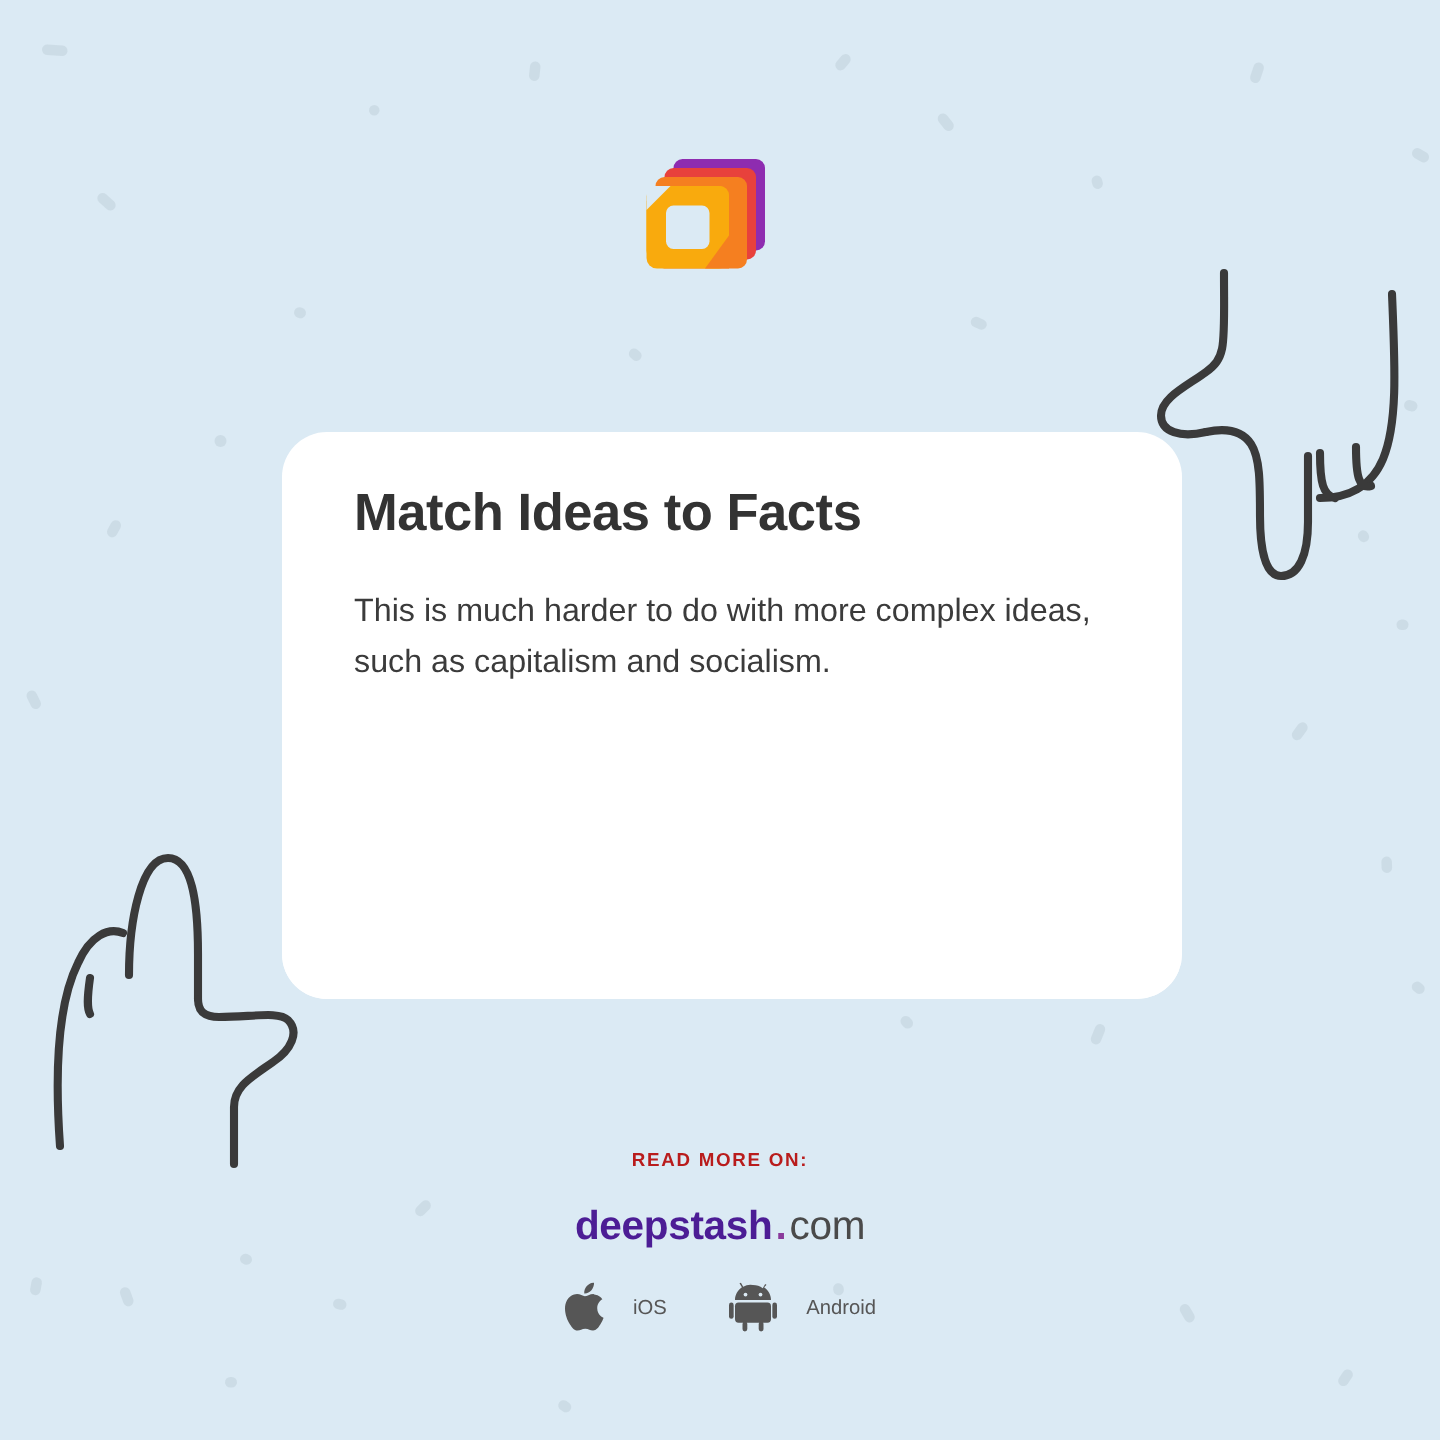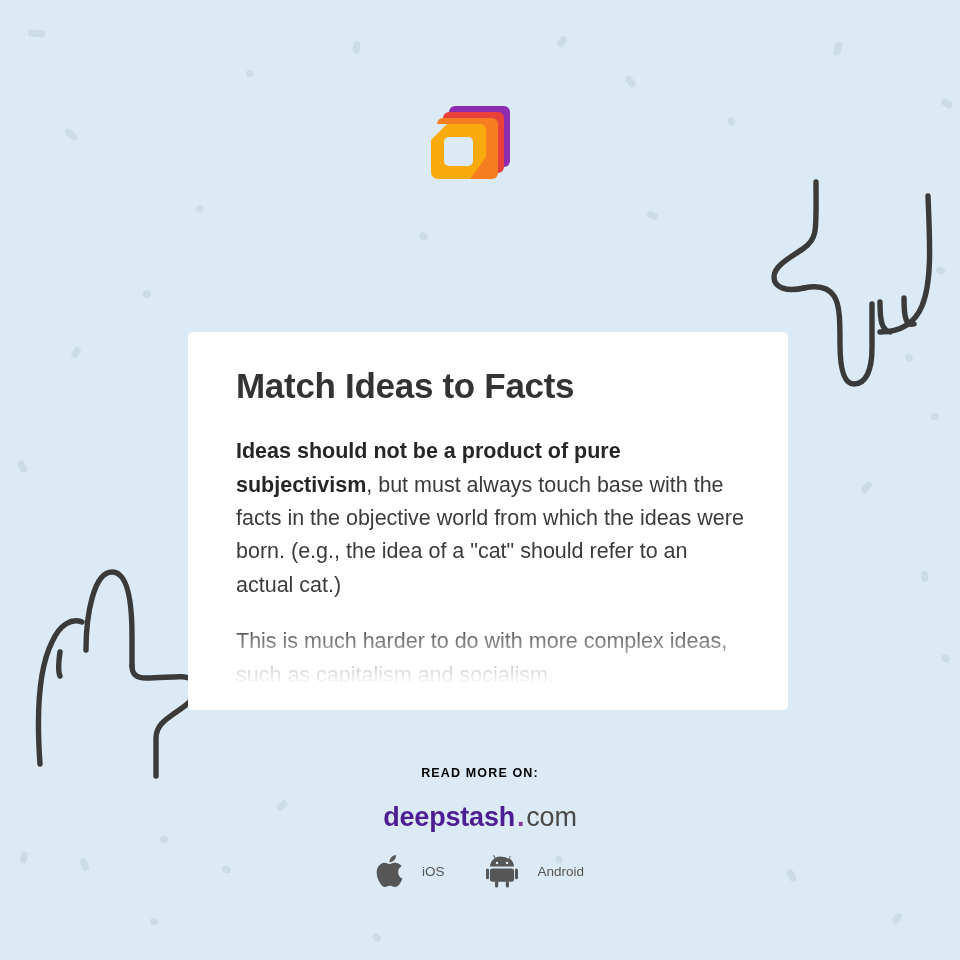--- a/index.html
+++ b/index.html
@@ -59,9 +59,8 @@
     width: 600px;
     height: 378px;
     background: #ffffff;
-    border-radius: 5px;
+    border-radius: 30px;
     overflow: hidden;
-    margin-top: 44px;
   }
   #card-inner {
     position: absolute;

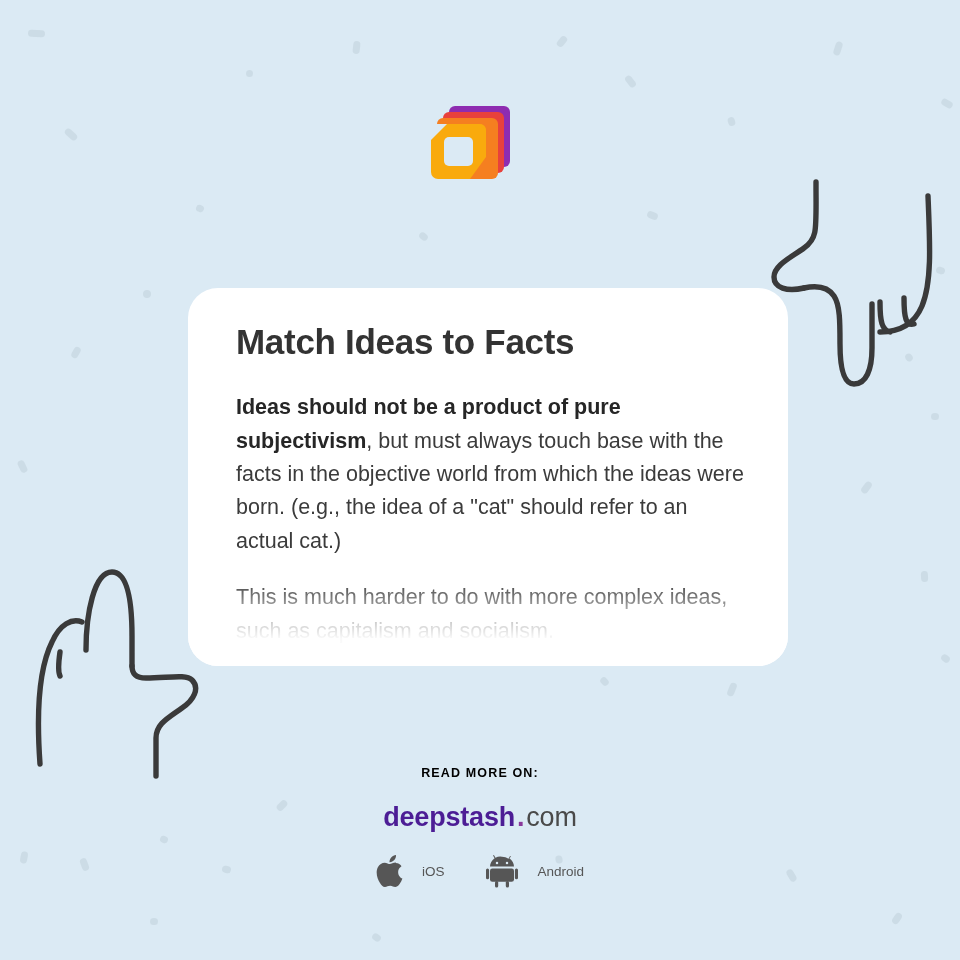--- a/index.html
+++ b/index.html
@@ -223,9 +223,6 @@
     <div id="card-inner">
       <h1 id="card-title">Match Ideas to Facts</h1>
 
-      <p class="para">
-        <b>Ideas should not be a product of pure subjectivism</b><span>, but must always touch base with the facts in the objective world from which the ideas were born. (e.g., the idea of a "cat" should refer to an actual cat.)</span>
-      </p>
 
       <p class="para">
         <span>This is much harder to do with more complex ideas, such as capitalism and socialism.</span>

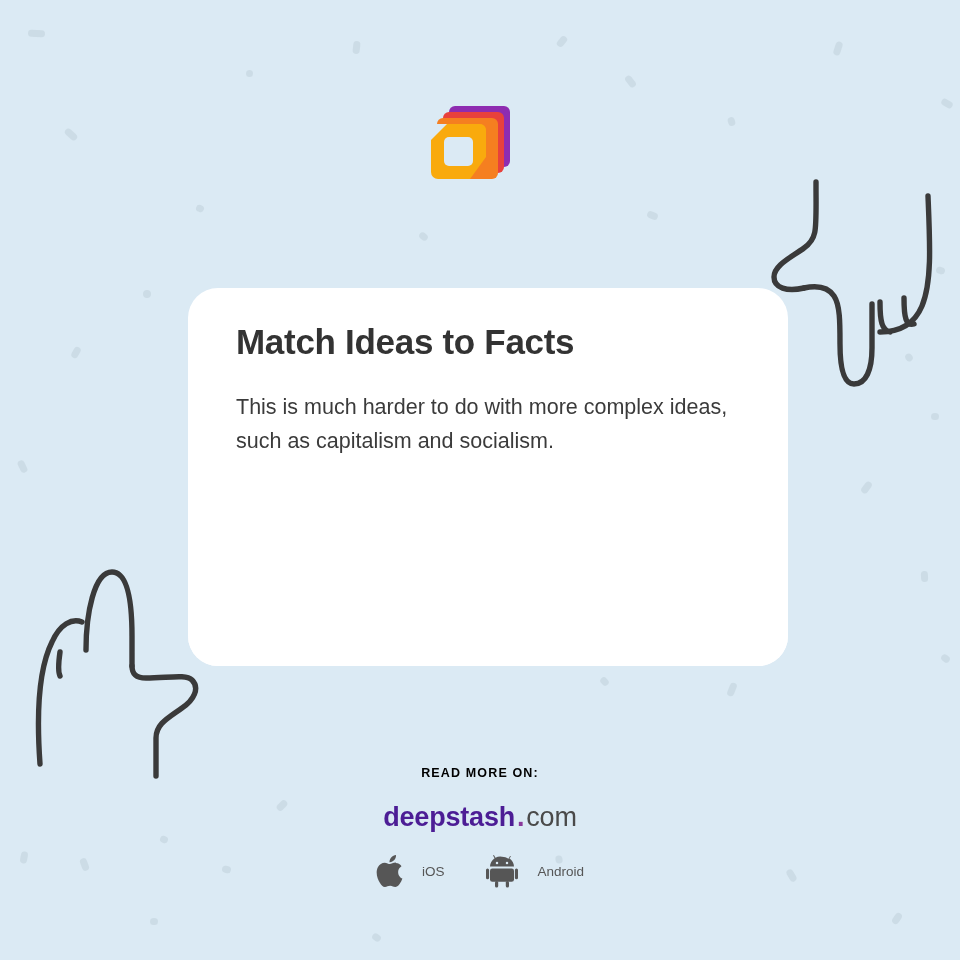--- a/index.html
+++ b/index.html
@@ -111,7 +111,7 @@
     font-size: 12.5px;
     font-weight: bold;
     letter-spacing: 1.15px;
-    color: #000000;
+    color: #b91c1c;
     margin: 0;
   }
   #wordmark {

